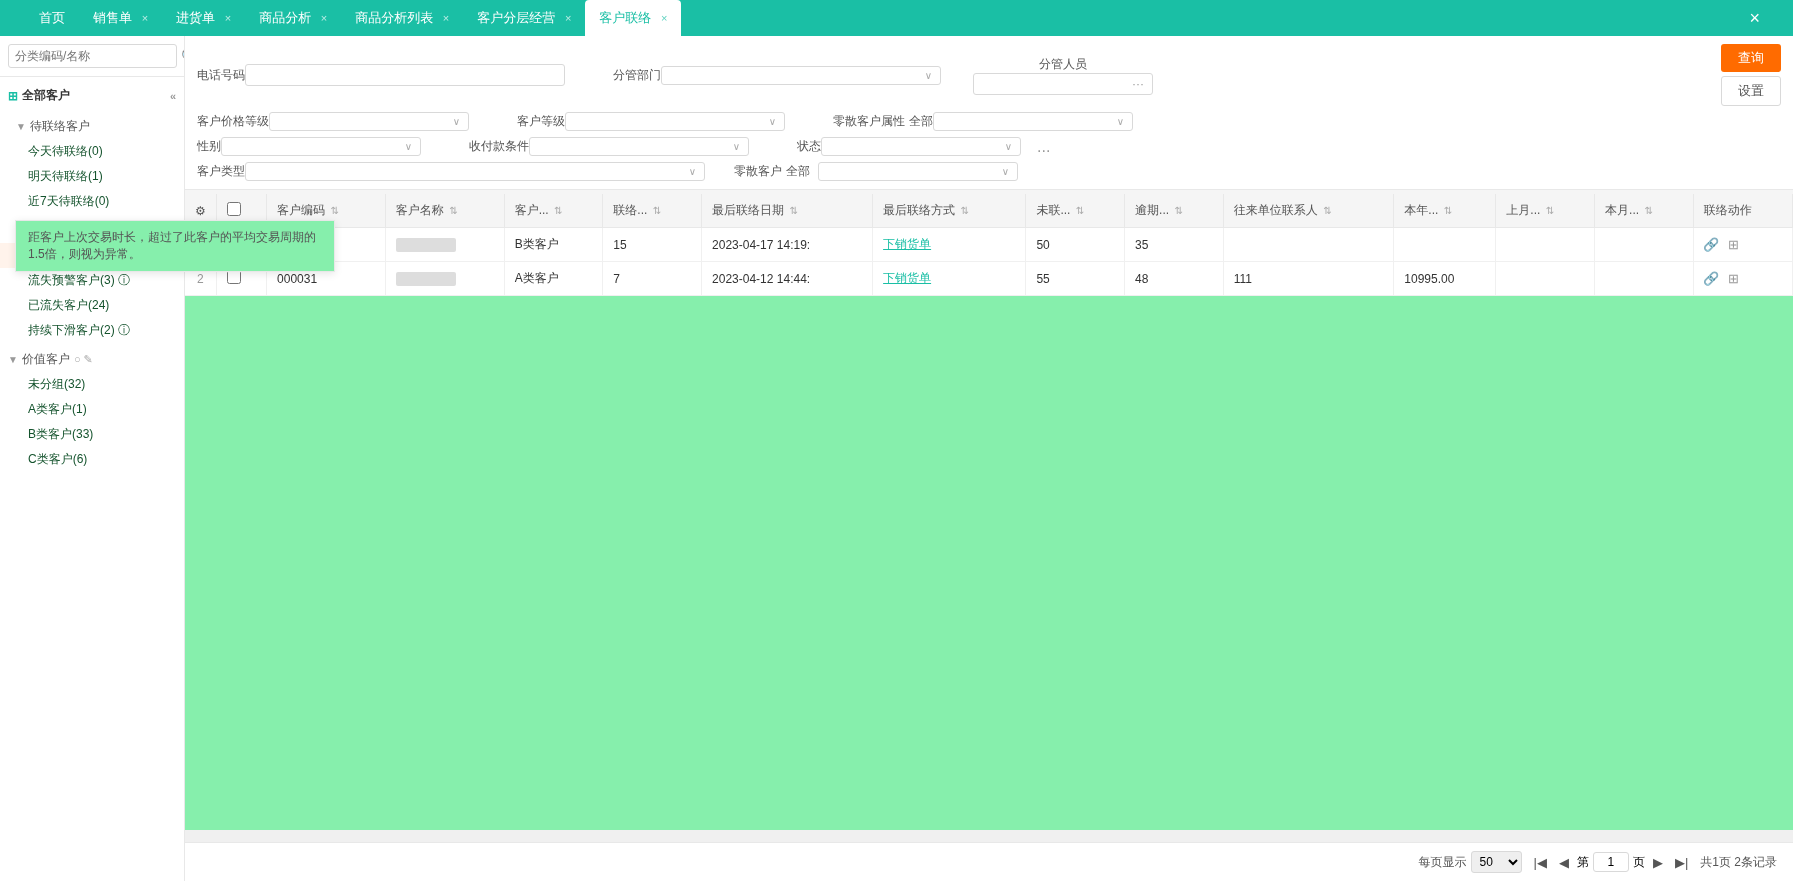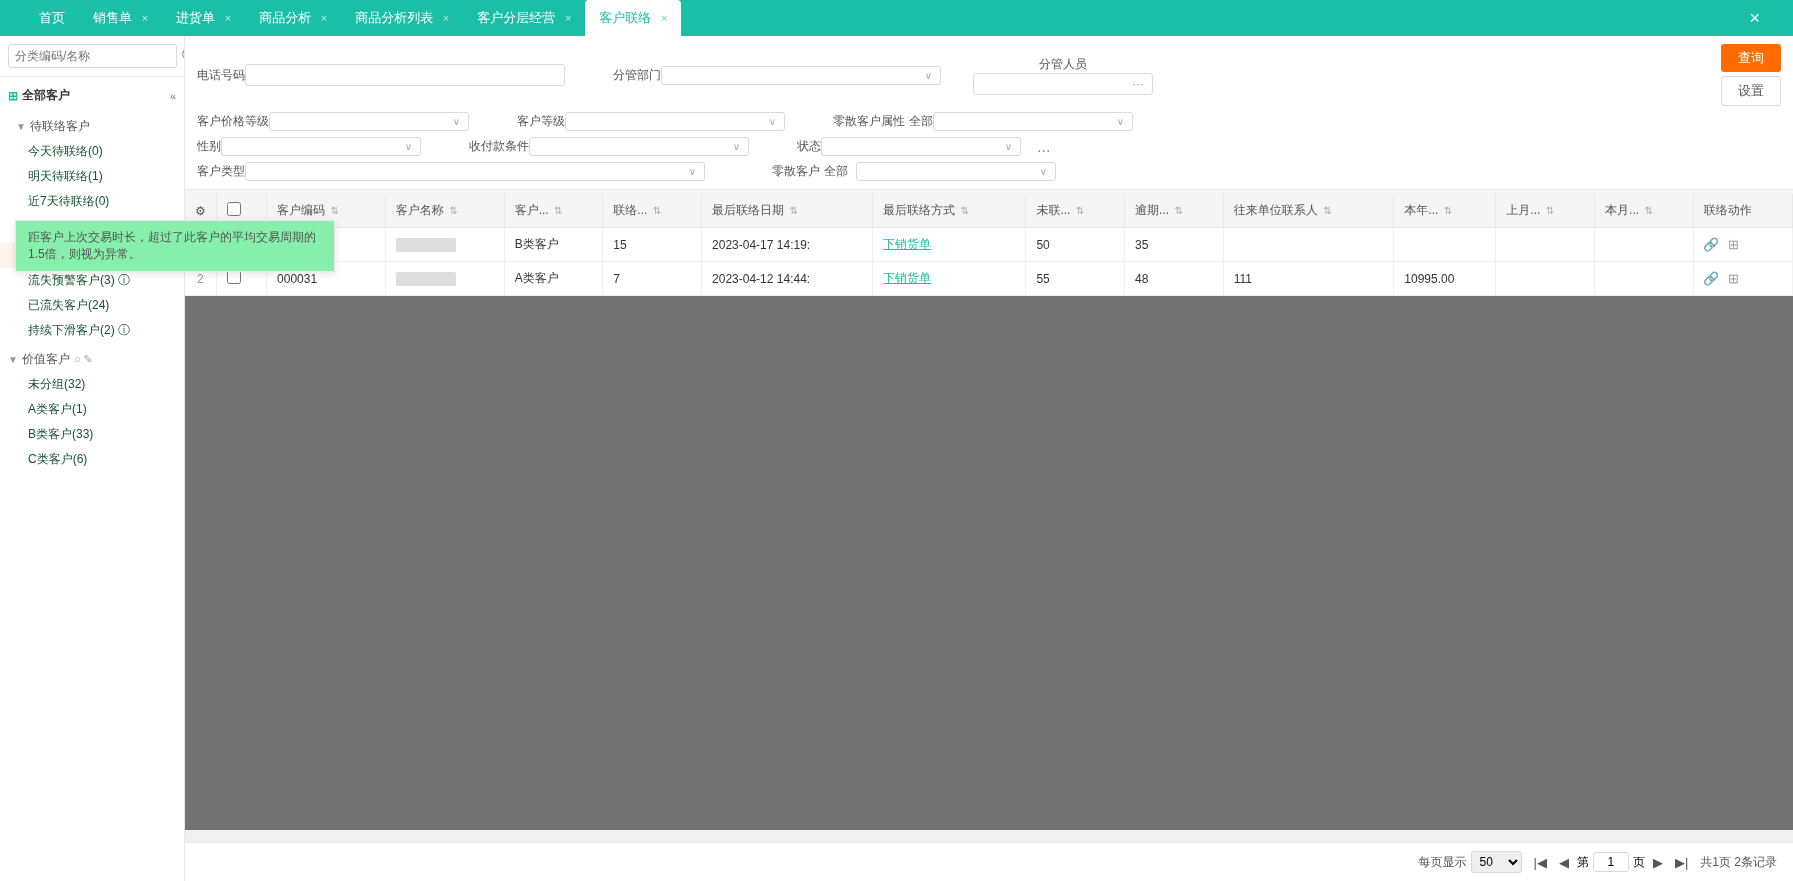--- a/index.html
+++ b/index.html
@@ -524,7 +524,7 @@
             <span class="arrow">∨</span>
           </div>
         </div>
-        <div class="filter-item" style="margin-left:59px;">
+        <div class="filter-item" style="margin-left:21px;">
           <span class="filter-label">零散客户</span>
           <span class="filter-label" style="margin-left:4px;">全部</span>
           <div class="filter-select" style="min-width:200px; margin-left:8px;">

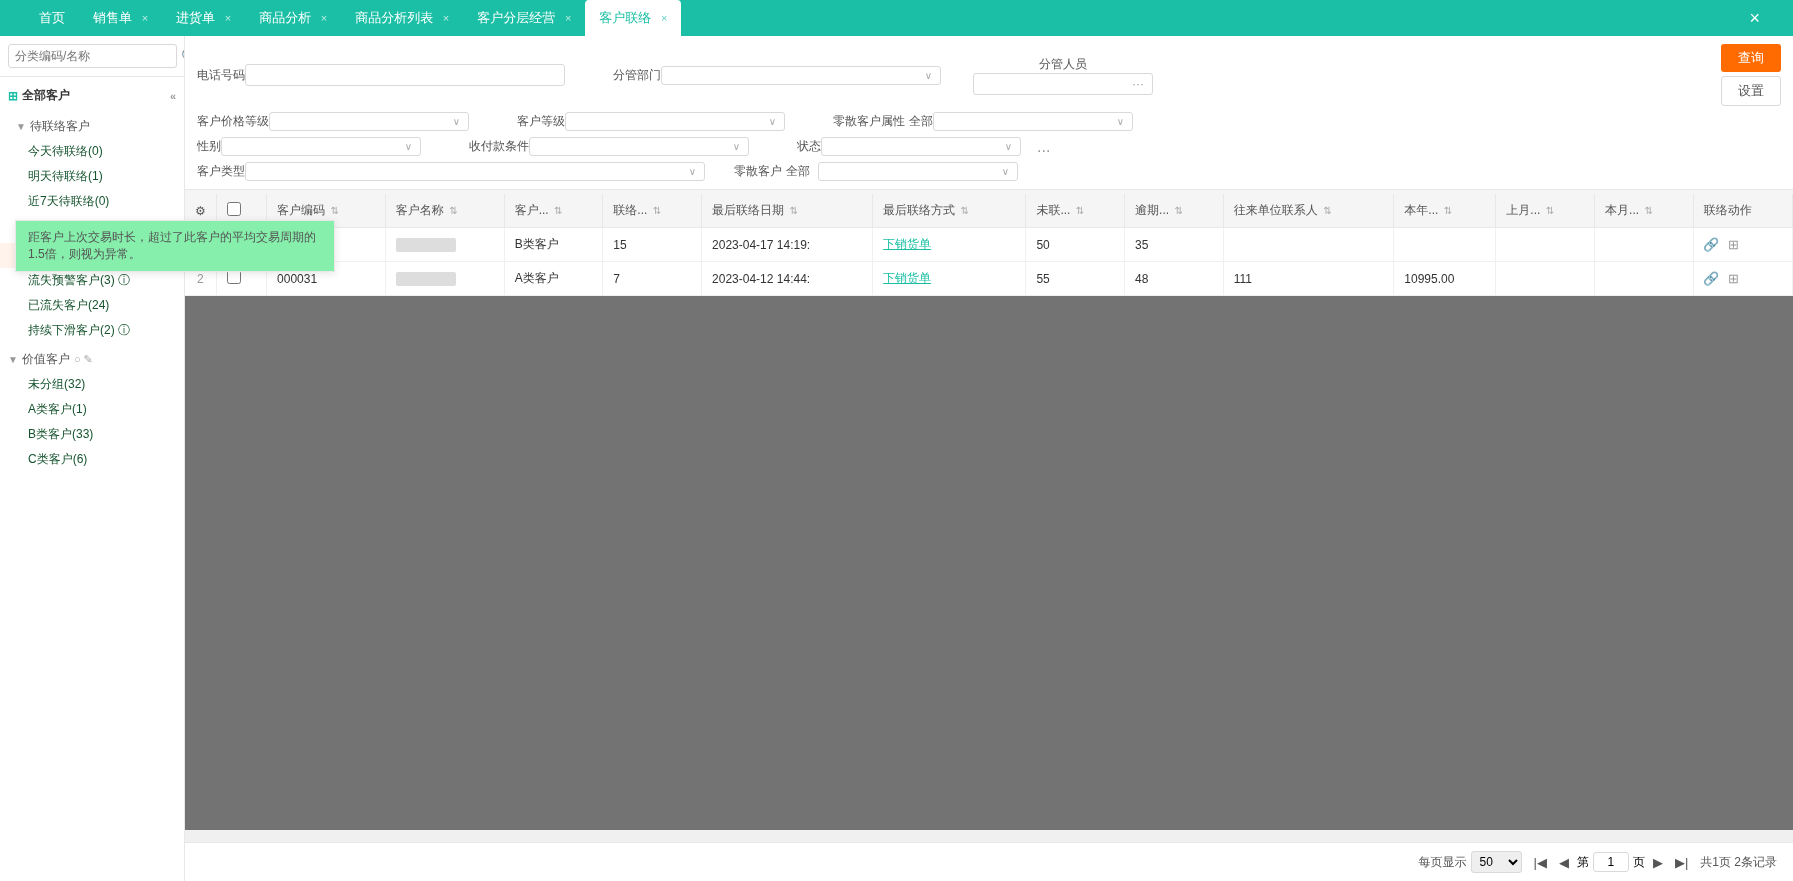--- a/index.html
+++ b/index.html
@@ -268,7 +268,7 @@
     .table-container {
       flex: 1;
       overflow: auto;
-      background: #737373;
+      background: #86efac;
       margin-top: 4px;
     }
     table {

